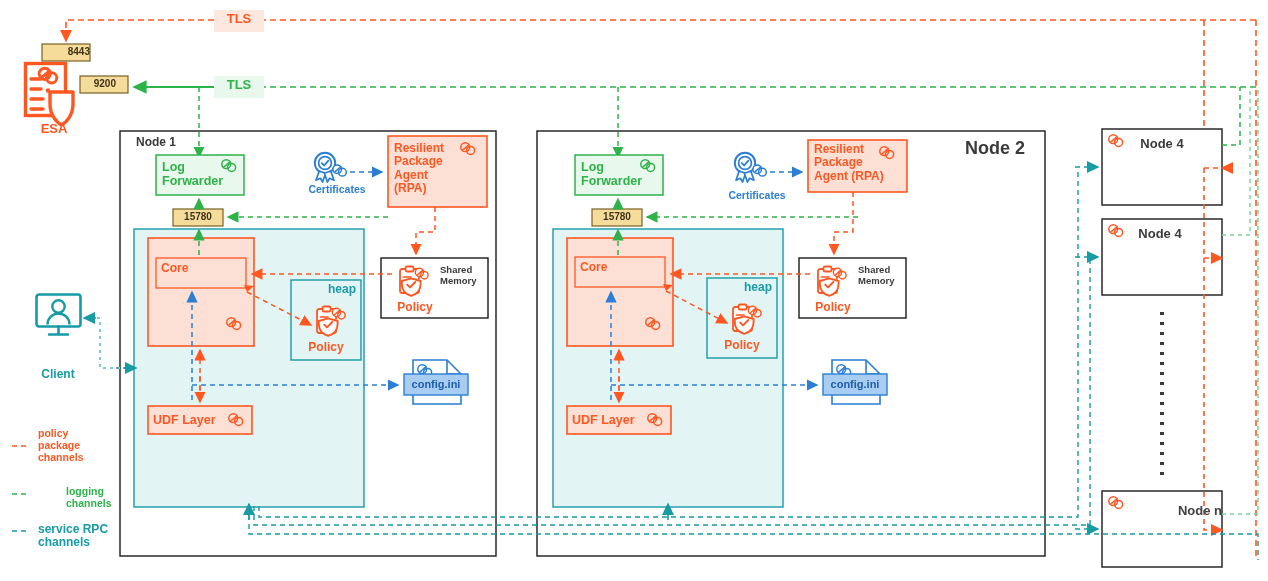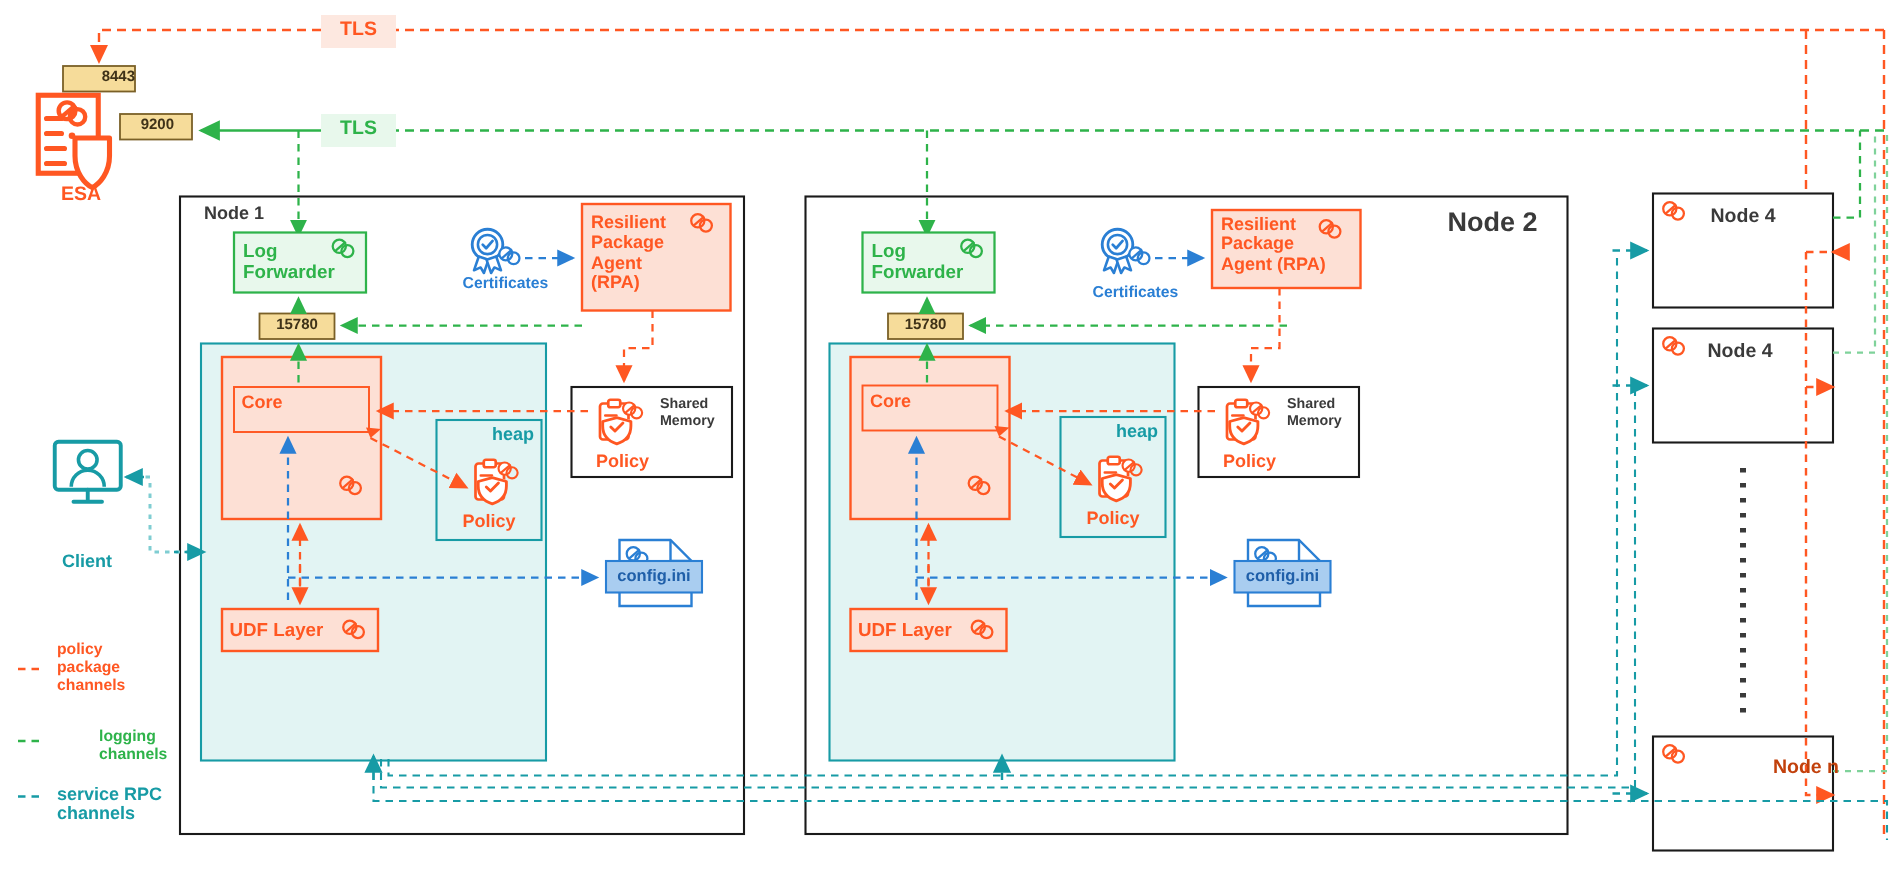--- a/index.html
+++ b/index.html
@@ -339,7 +339,7 @@
 
   <div class="lbl" style="left:1102px;top:137px;width:120px;text-align:center;font-size:13px;color:#3a3a3a;">Node 4</div>
   <div class="lbl" style="left:1102px;top:227px;width:116px;text-align:center;font-size:13px;color:#3a3a3a;">Node 4</div>
-  <div class="lbl" style="left:1102px;top:504px;width:120px;text-align:center;font-size:13px;color:#c2410c;margin-left:42px;">Node n</div>
+  <div class="lbl" style="left:1102px;top:504px;width:120px;text-align:right;font-size:13px;color:#404040;">Node n</div>
 
 </div>
 

